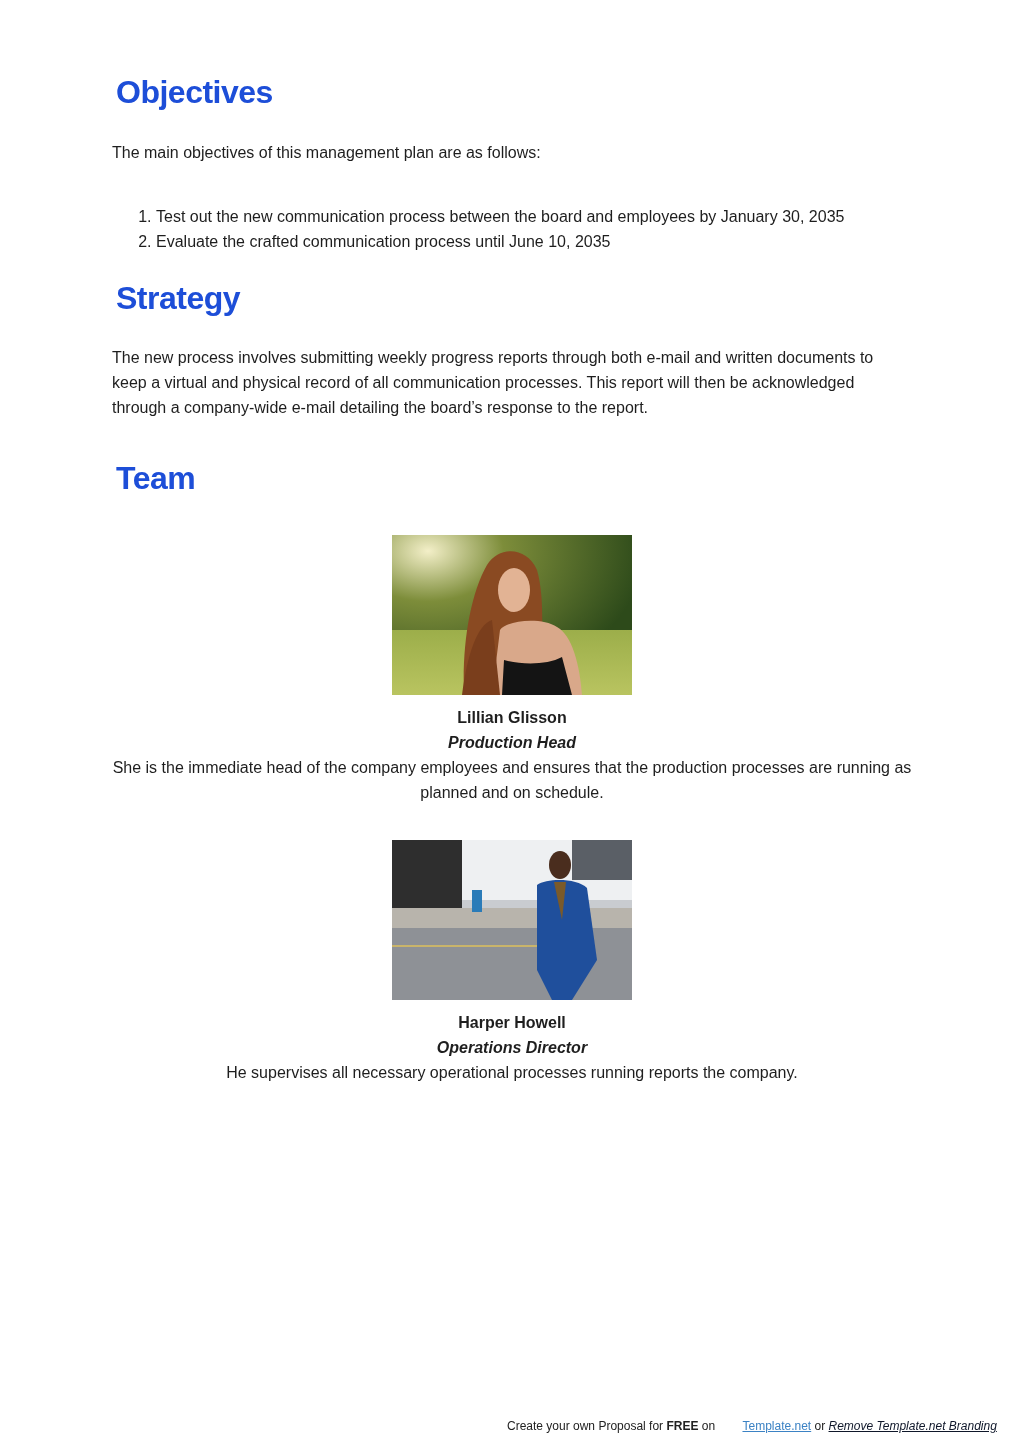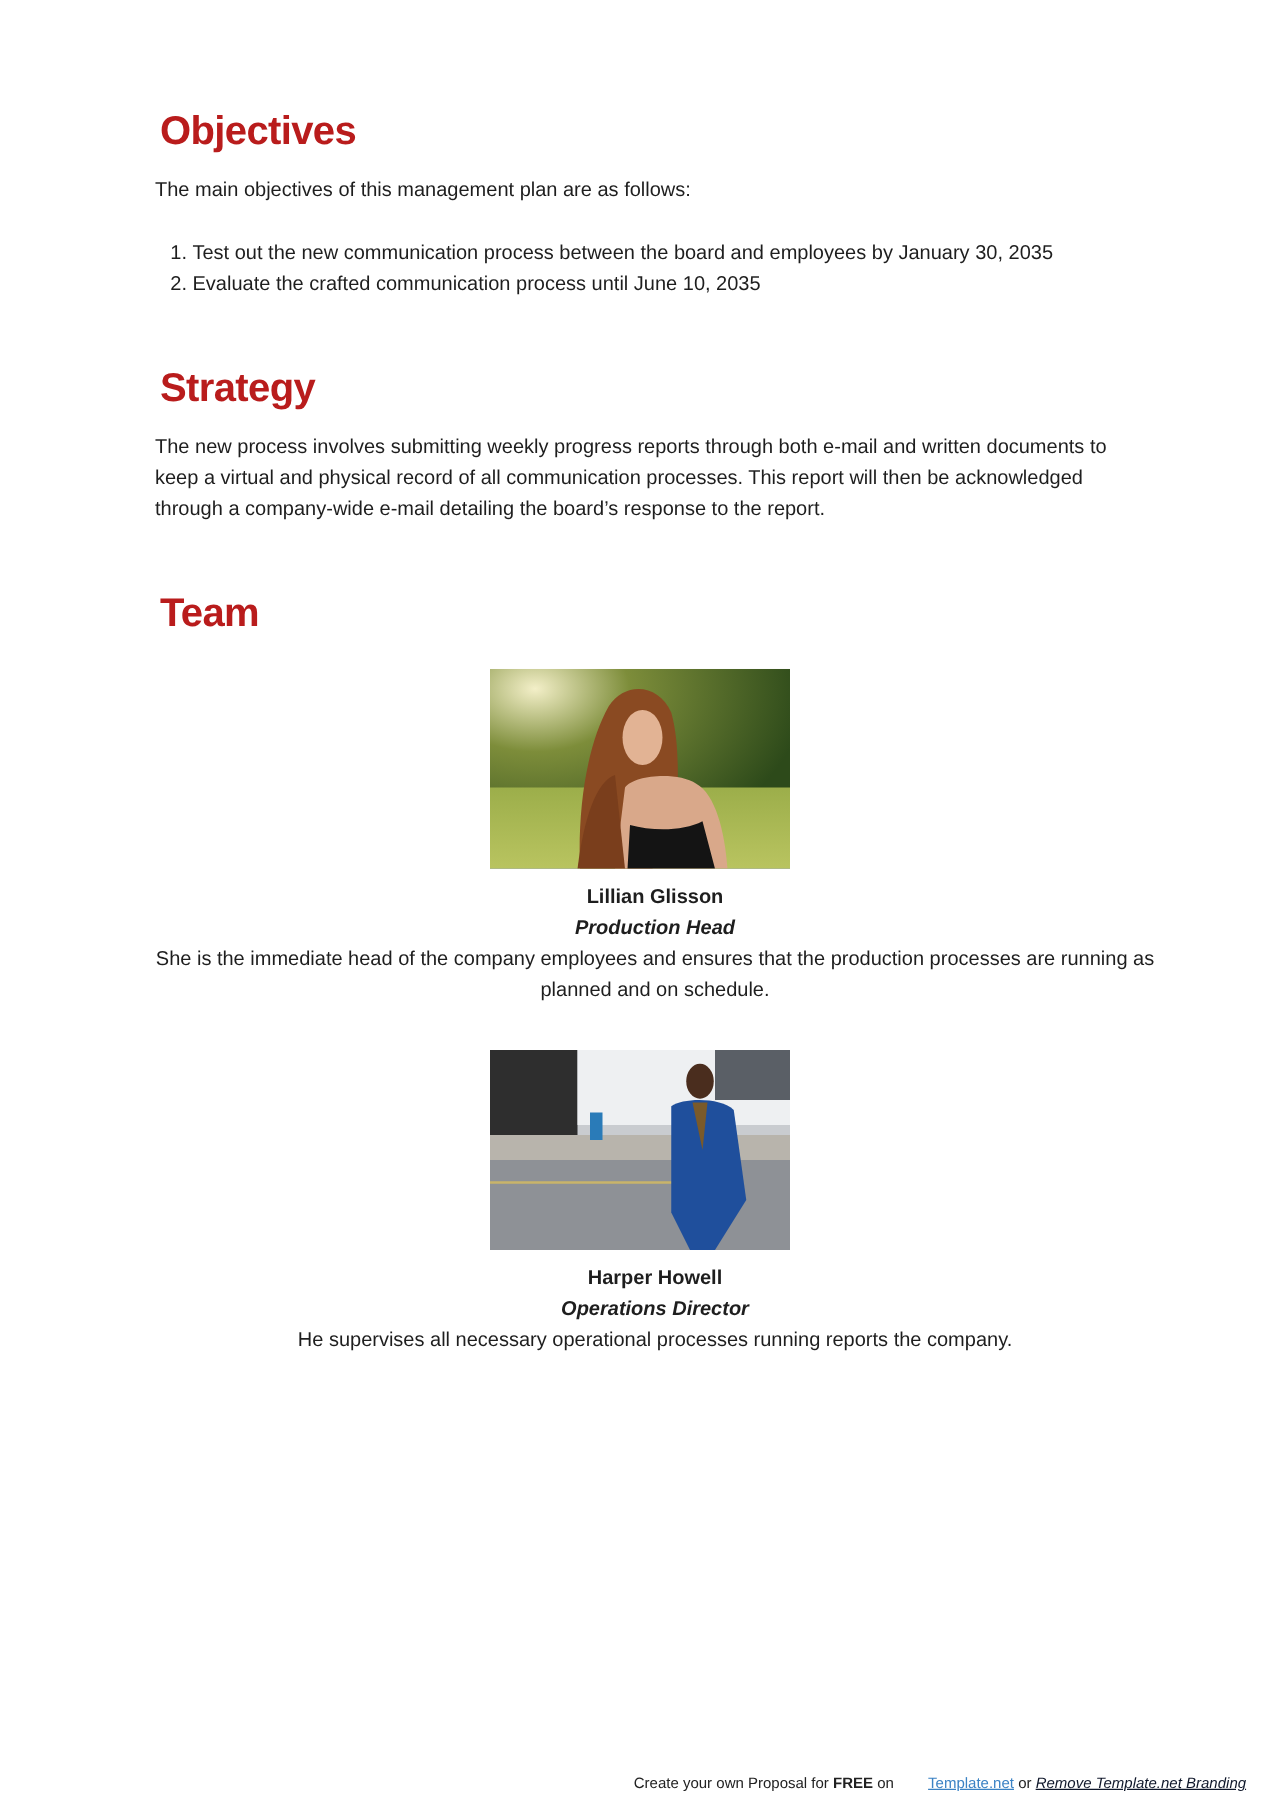--- a/index.html
+++ b/index.html
@@ -6,7 +6,7 @@
     body { width: 1024px; height: 1446px; position: relative; overflow: hidden;
            font-family: "Liberation Sans", "DejaVu Sans", sans-serif; color: #1e1e1e; }
     .page { position: absolute; left: 112px; top: 0; width: 800px; }
-    h1 { font-size: 32px; font-weight: bold; margin: 16px; letter-spacing: -0.5px; color: #b91c1c; position: absolute; left: 0; }
+    h1 { font-size: 32px; font-weight: bold; margin: 4px; letter-spacing: -0.5px; color: #1d4ed8; position: absolute; left: 0; }
     p, li { font-size: 16px; line-height: 25px; margin: 0; }
     .abs { position: absolute; left: 12px; }
     ol { margin: 0; padding-left: 30px; }

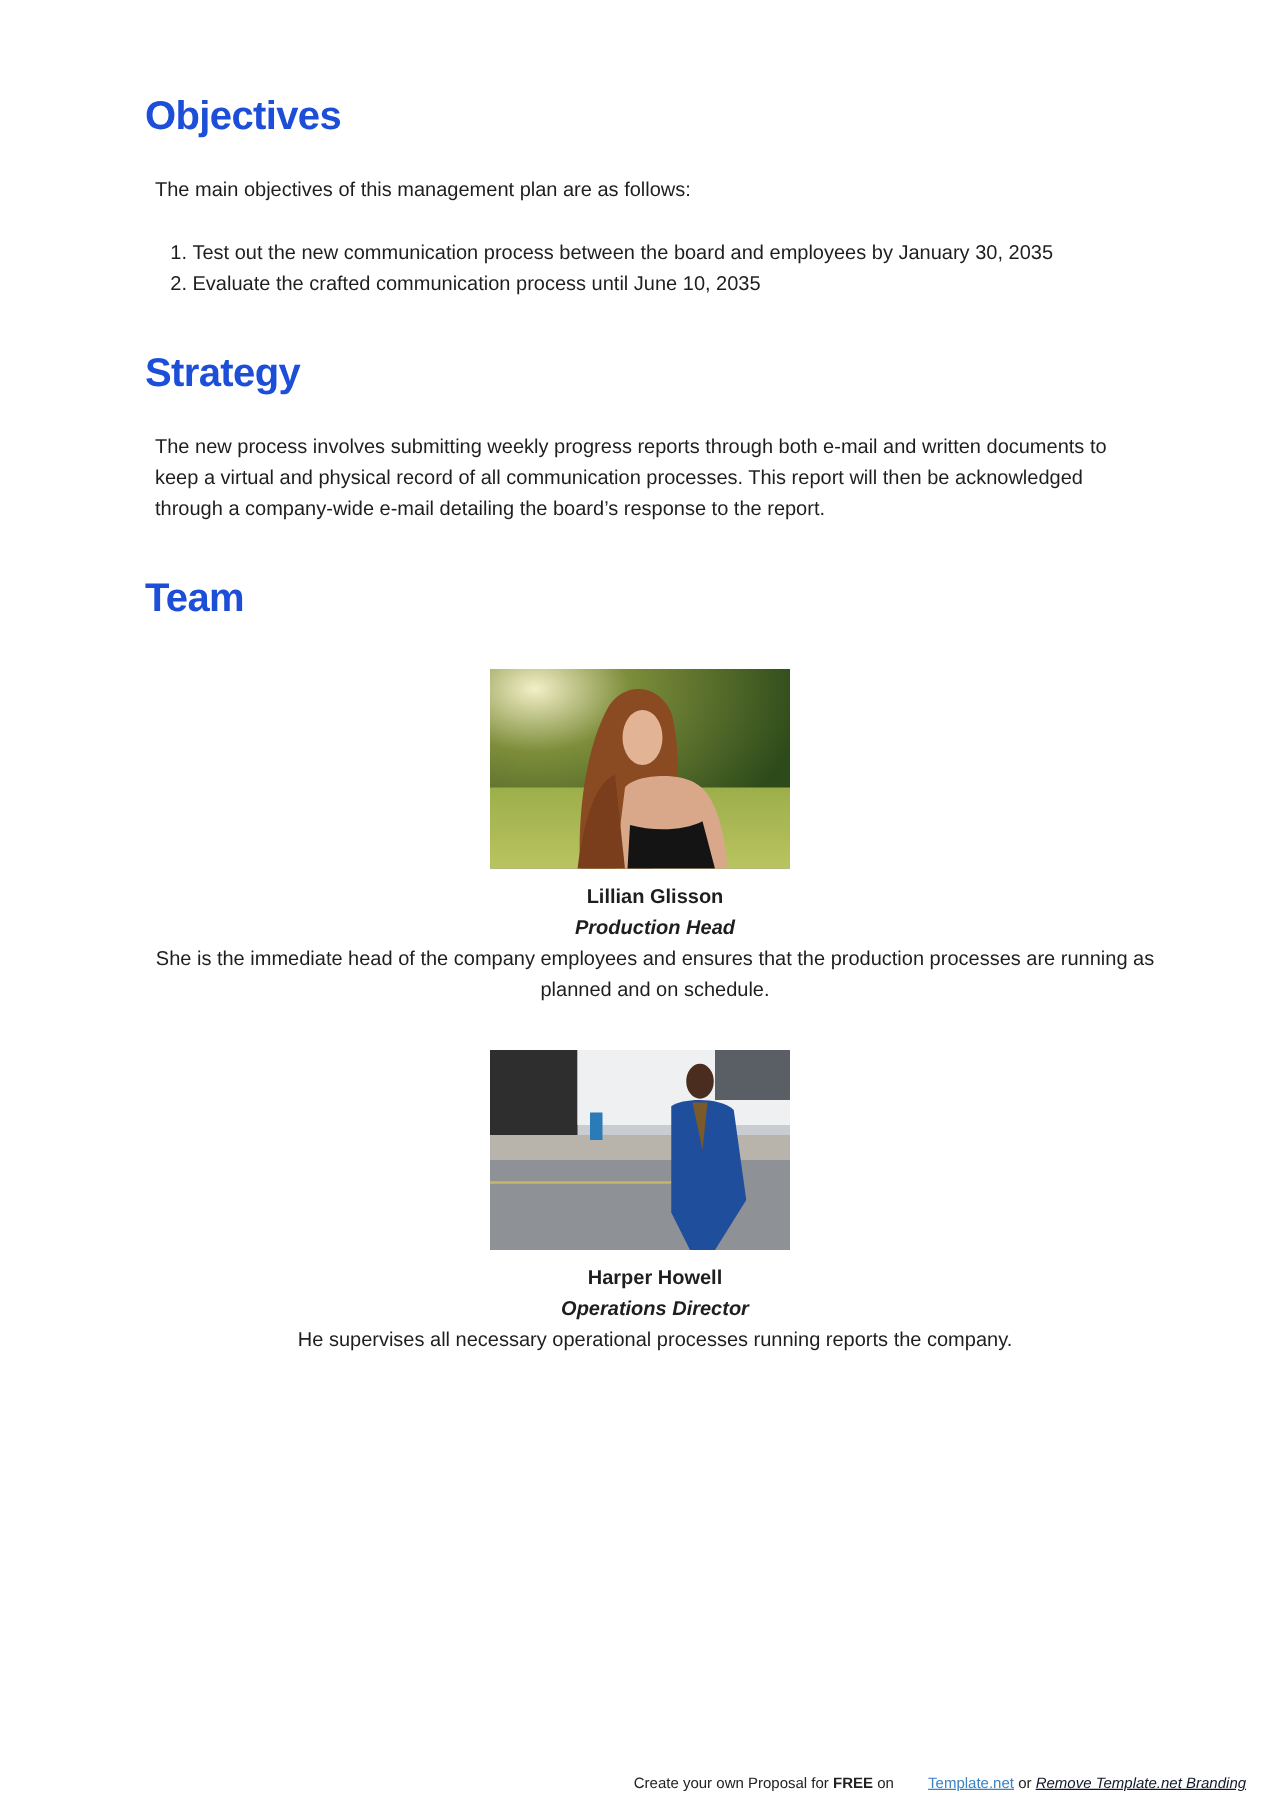--- a/index.html
+++ b/index.html
@@ -8,7 +8,7 @@
     .page { position: absolute; left: 112px; top: 0; width: 800px; }
     h1 { font-size: 32px; font-weight: bold; margin: 4px; letter-spacing: -0.5px; color: #1d4ed8; position: absolute; left: 0; }
     p, li { font-size: 16px; line-height: 25px; margin: 0; }
-    .abs { position: absolute; left: 12px; }
+    .abs { position: absolute; left: 0; }
     ol { margin: 0; padding-left: 30px; }
     .center { text-align: center; width: 800px; }
     .photo { position: absolute; left: 280px; width: 240px; height: 160px; overflow: hidden; }

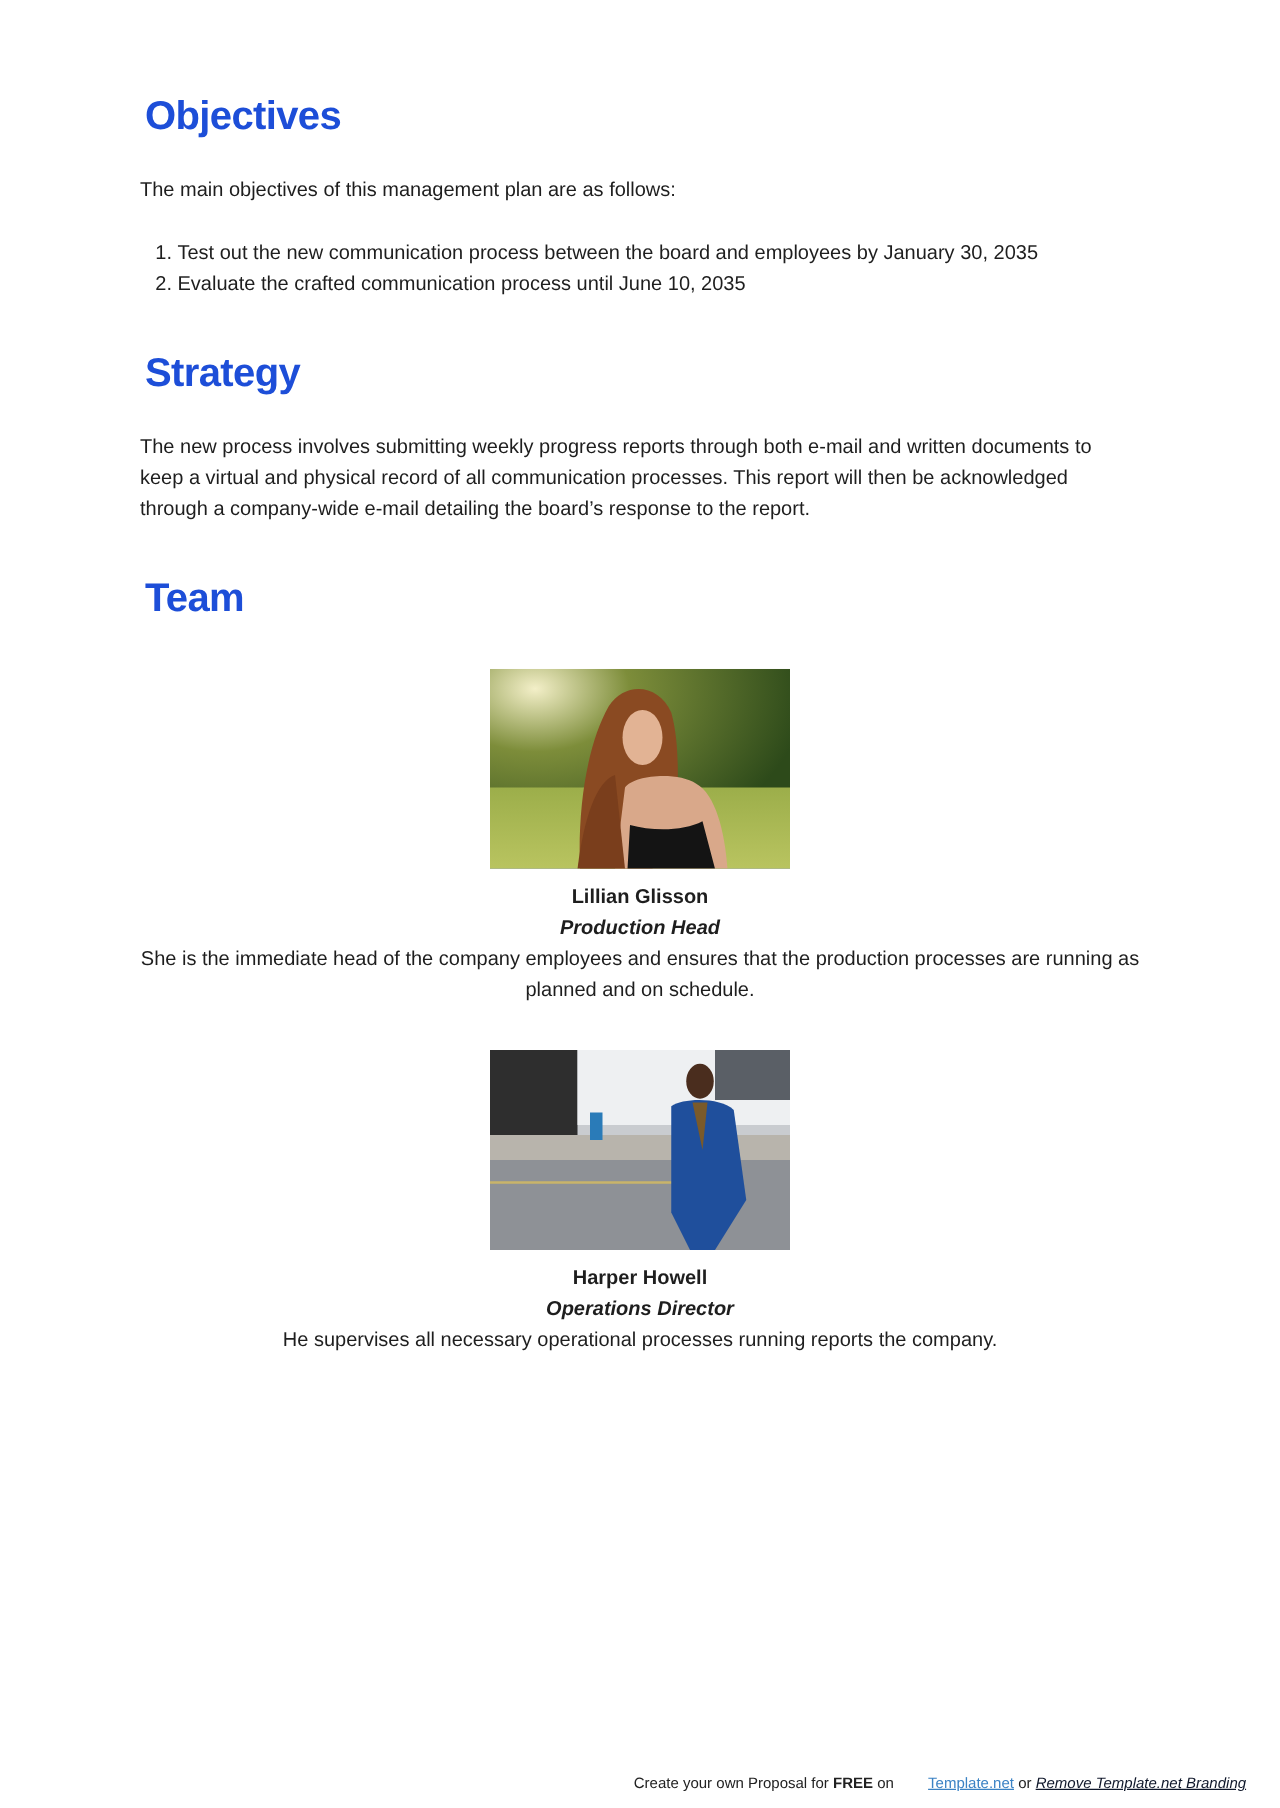--- a/index.html
+++ b/index.html
@@ -9,7 +9,7 @@
     h1 { font-size: 32px; font-weight: bold; margin: 4px; letter-spacing: -0.5px; color: #1d4ed8; position: absolute; left: 0; }
     p, li { font-size: 16px; line-height: 25px; margin: 0; }
     .abs { position: absolute; left: 0; }
-    ol { margin: 0; padding-left: 30px; }
+    ol { margin: 14px; padding-left: 30px; }
     .center { text-align: center; width: 800px; }
     .photo { position: absolute; left: 280px; width: 240px; height: 160px; overflow: hidden; }
     .name { font-weight: bold; text-align: center; }

